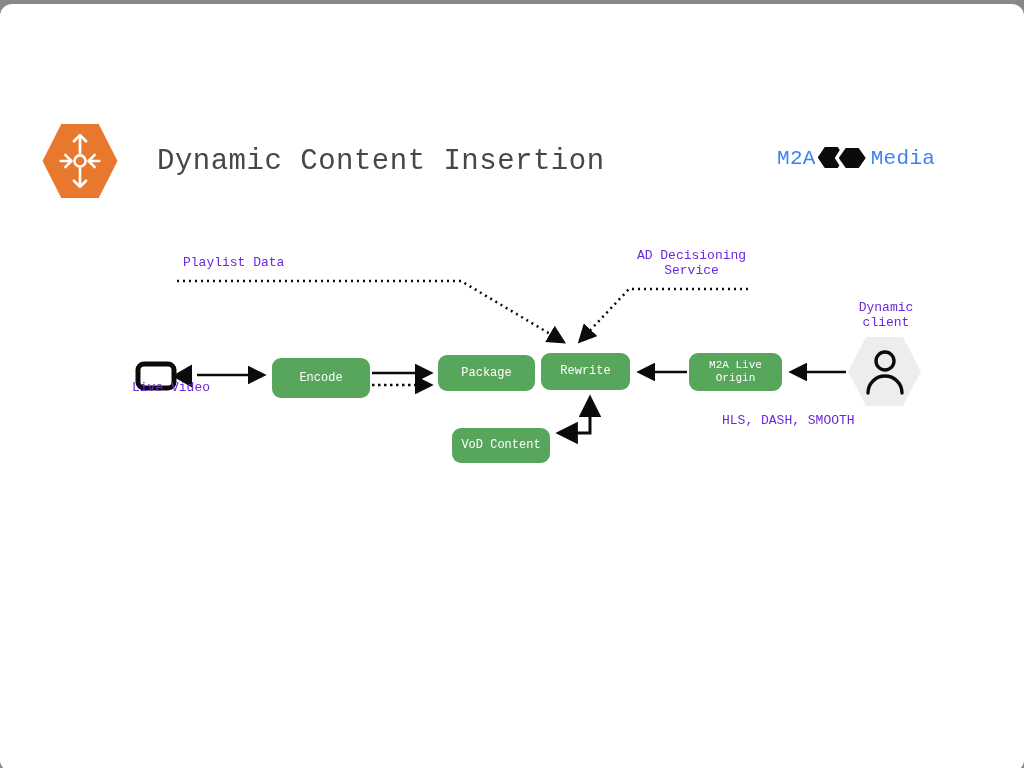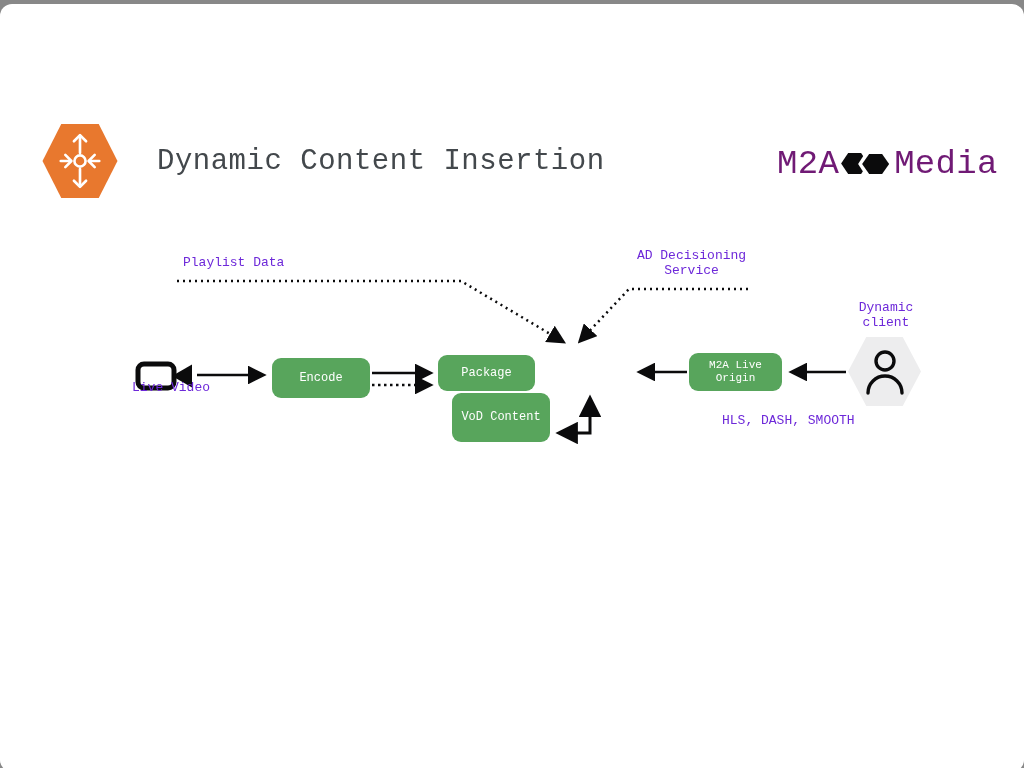--- a/index.html
+++ b/index.html
@@ -17,7 +17,7 @@
     color:#43484c; letter-spacing:0.5px; white-space:nowrap;
   }
   .logo { position:absolute; left:777px; top:141px; display:flex; align-items:center; }
-  .logo-text { font-size:34px; font-weight:500; color:#701a75; letter-spacing:0.3px; }
+  .logo-text { font-size:21px; font-weight:500; color:#3b82f6; letter-spacing:0.3px; }
   .logo-mark { position:relative; width:51px; height:26px; display:inline-block; margin:0 2px; }
   .hex-shape { position:absolute; clip-path:polygon(26% 0,74% 0,100% 50%,74% 100%,26% 100%,0 50%); }
   .hexL { left:0px;  top:2px; width:27px; height:21px; background:#0b0b0c; }

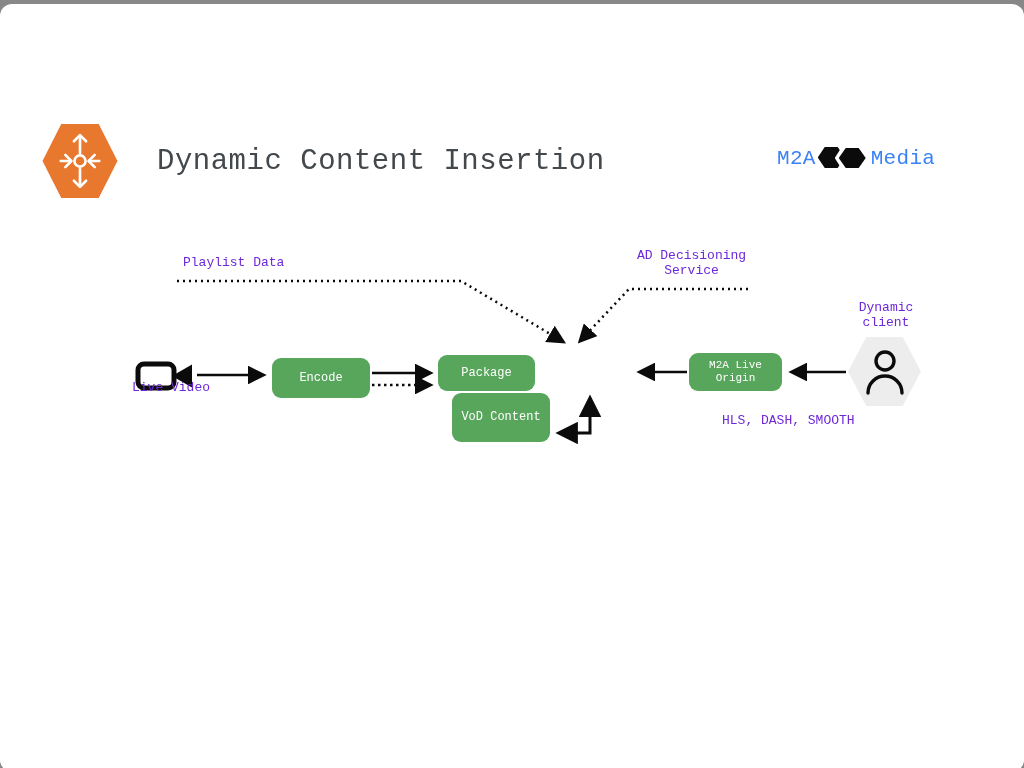--- a/index.html
+++ b/index.html
@@ -117,6 +117,7 @@
 
   <div class="node node-encode">Encode</div>
   <div class="node node-package">Package</div>
+  <div class="node node-rewrite">Rewrite</div>
   <div class="node node-vod">VoD Content</div>
   <div class="node node-origin">
     <span>M2A Live</span>

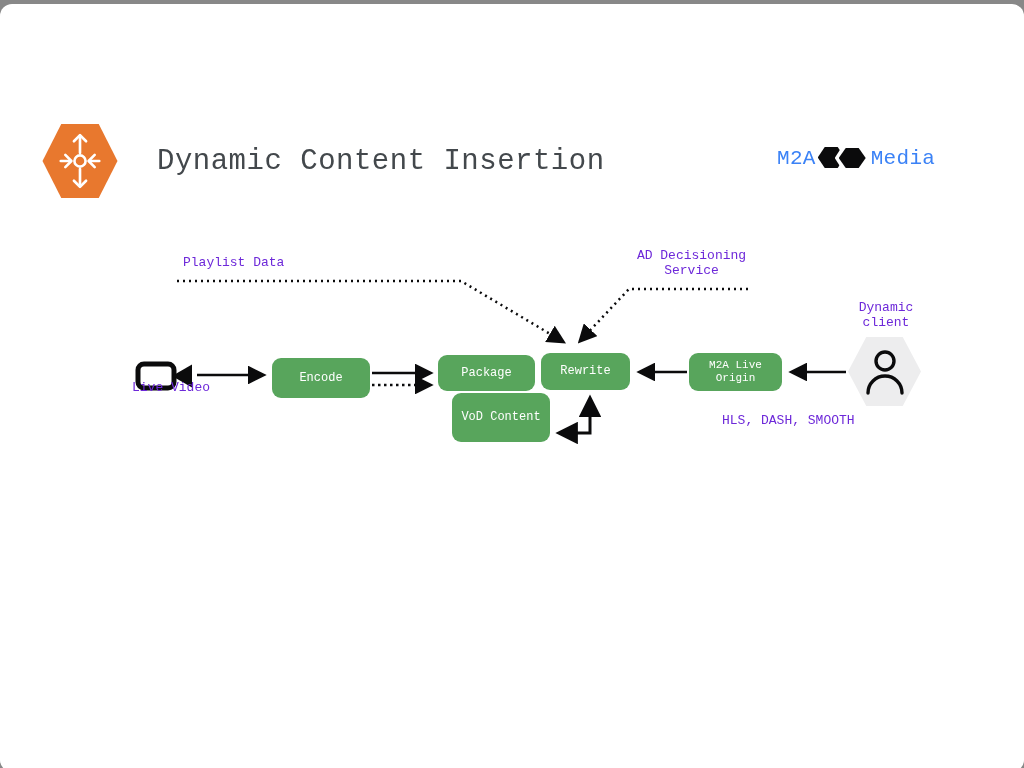--- a/index.html
+++ b/index.html
@@ -32,7 +32,7 @@
   .node-encode  { left:272px; top:354px; width:98px; height:40px; }
   .node-package { left:438px; top:351px; width:97px; height:36px;text-align:right; }
   .node-rewrite { left:541px; top:349px; width:89px; height:37px; }
-  .node-vod     { left:452px; top:389px; width:98px; height:49px; }
+  .node-vod     { left:452px; top:424px; width:98px; height:35px; }
   .node-origin  { left:689px; top:349px; width:93px; height:38px; font-size:11px; flex-direction:column; }
   
   .lbl { position:absolute; font-size:13px; color:#6d28d9; line-height:15px; }

